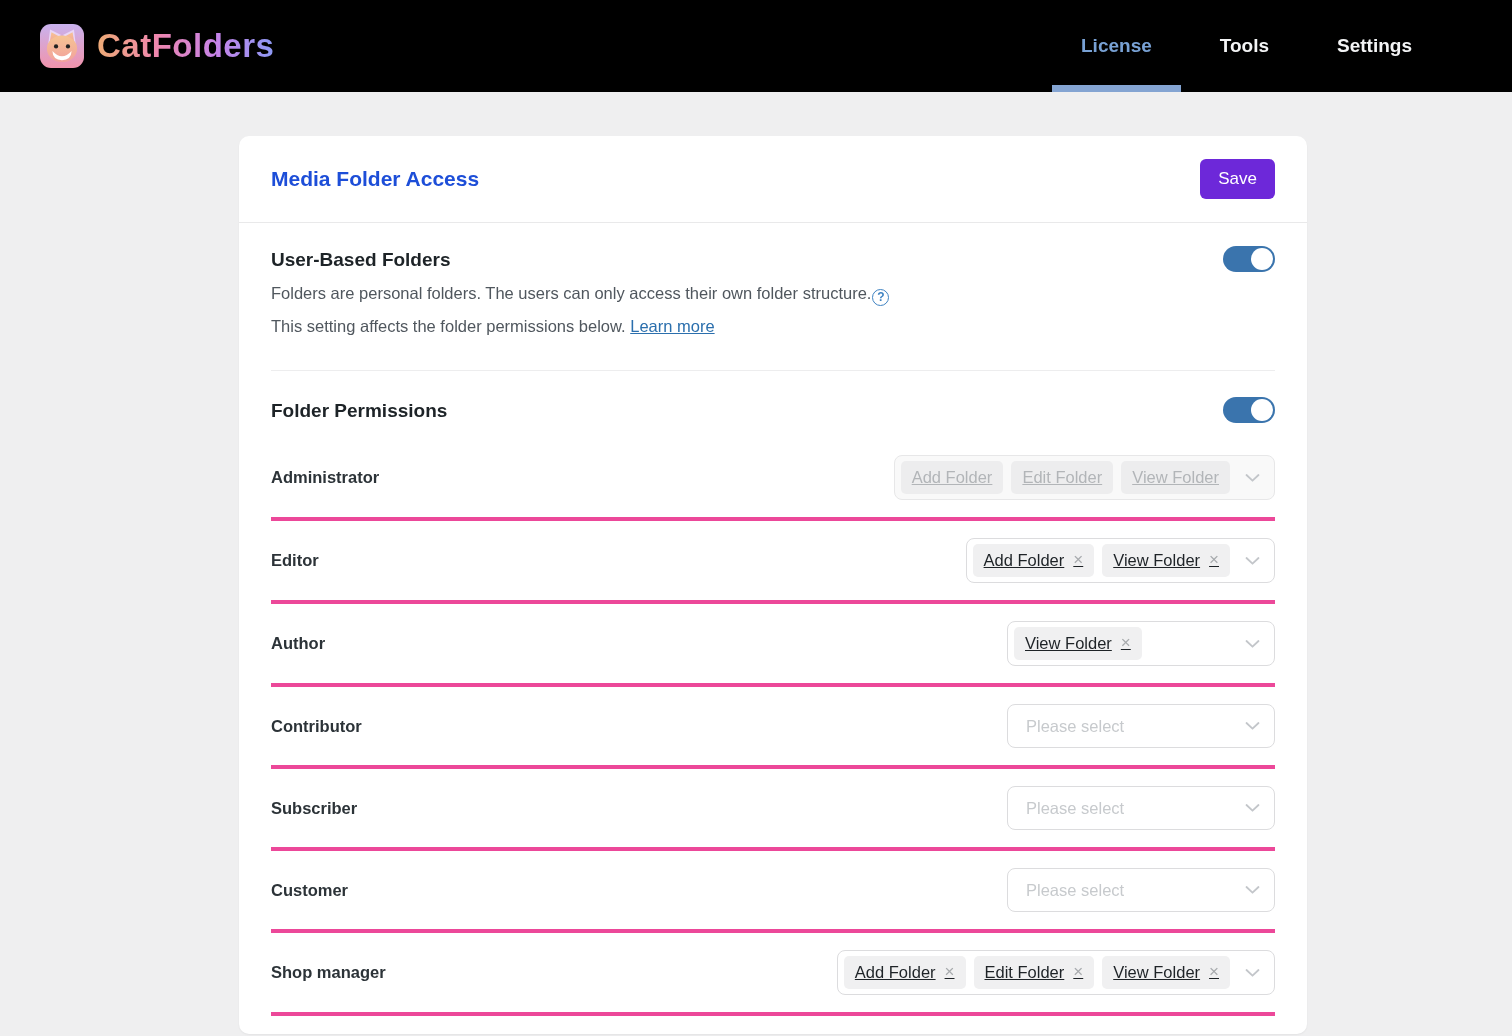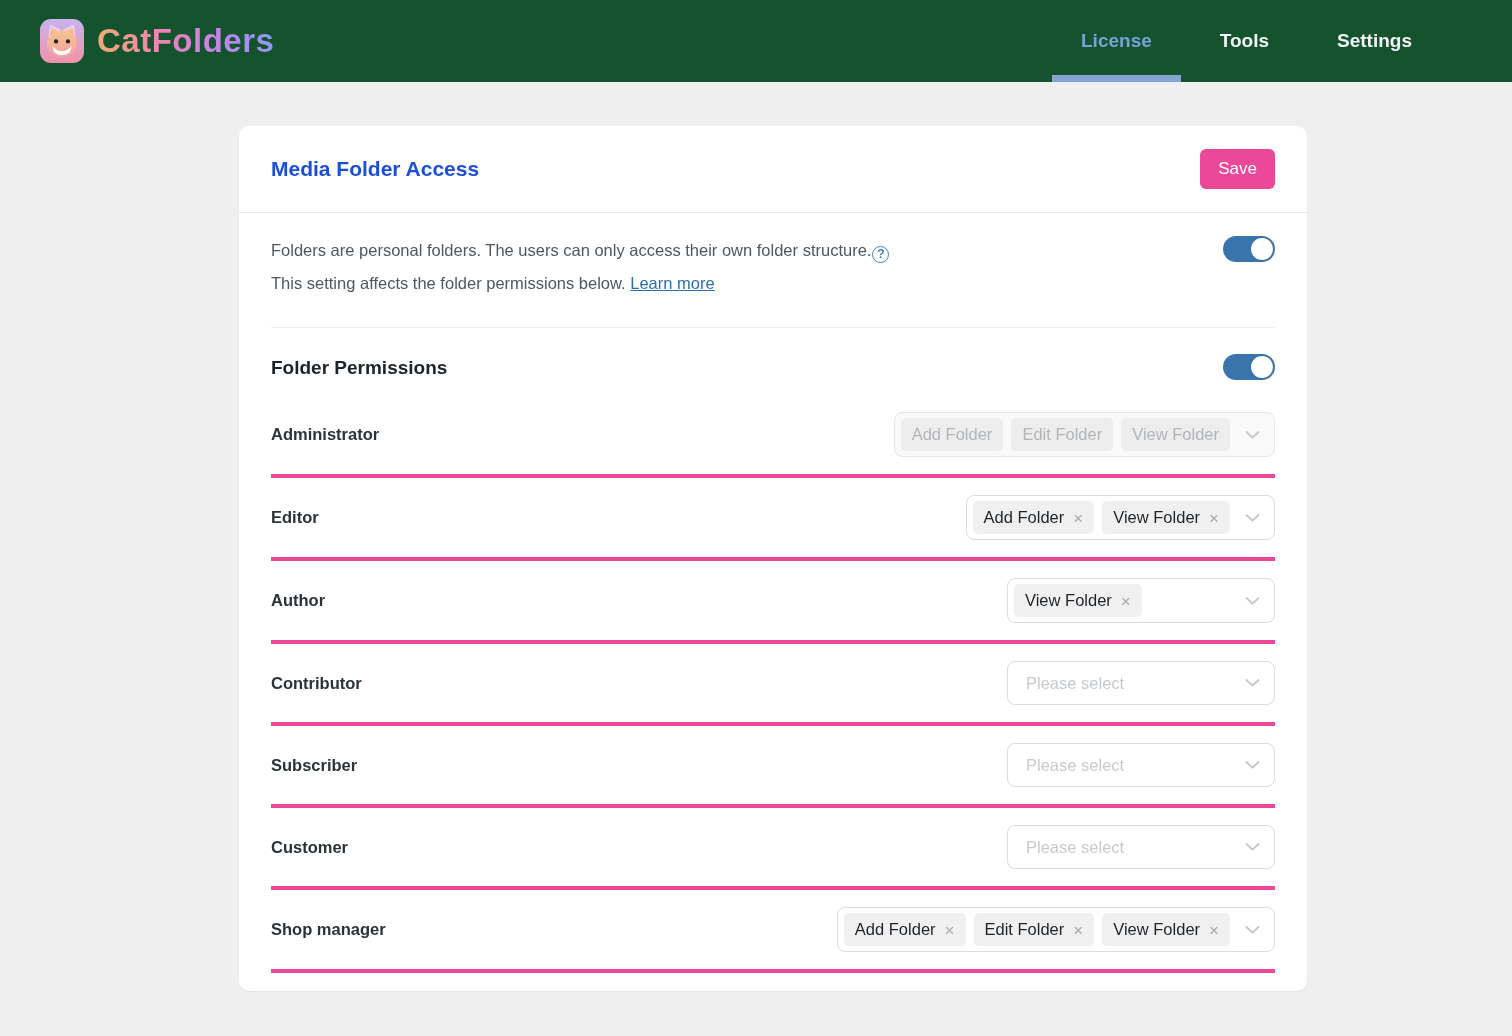--- a/index.html
+++ b/index.html
@@ -13,8 +13,8 @@
 
   
   .navbar {
-    height: 82px;
-    background: #14532d;
+    height: 92px;
+    background: #000000;
     display: flex;
     align-items: center;
     padding: 0 40px;

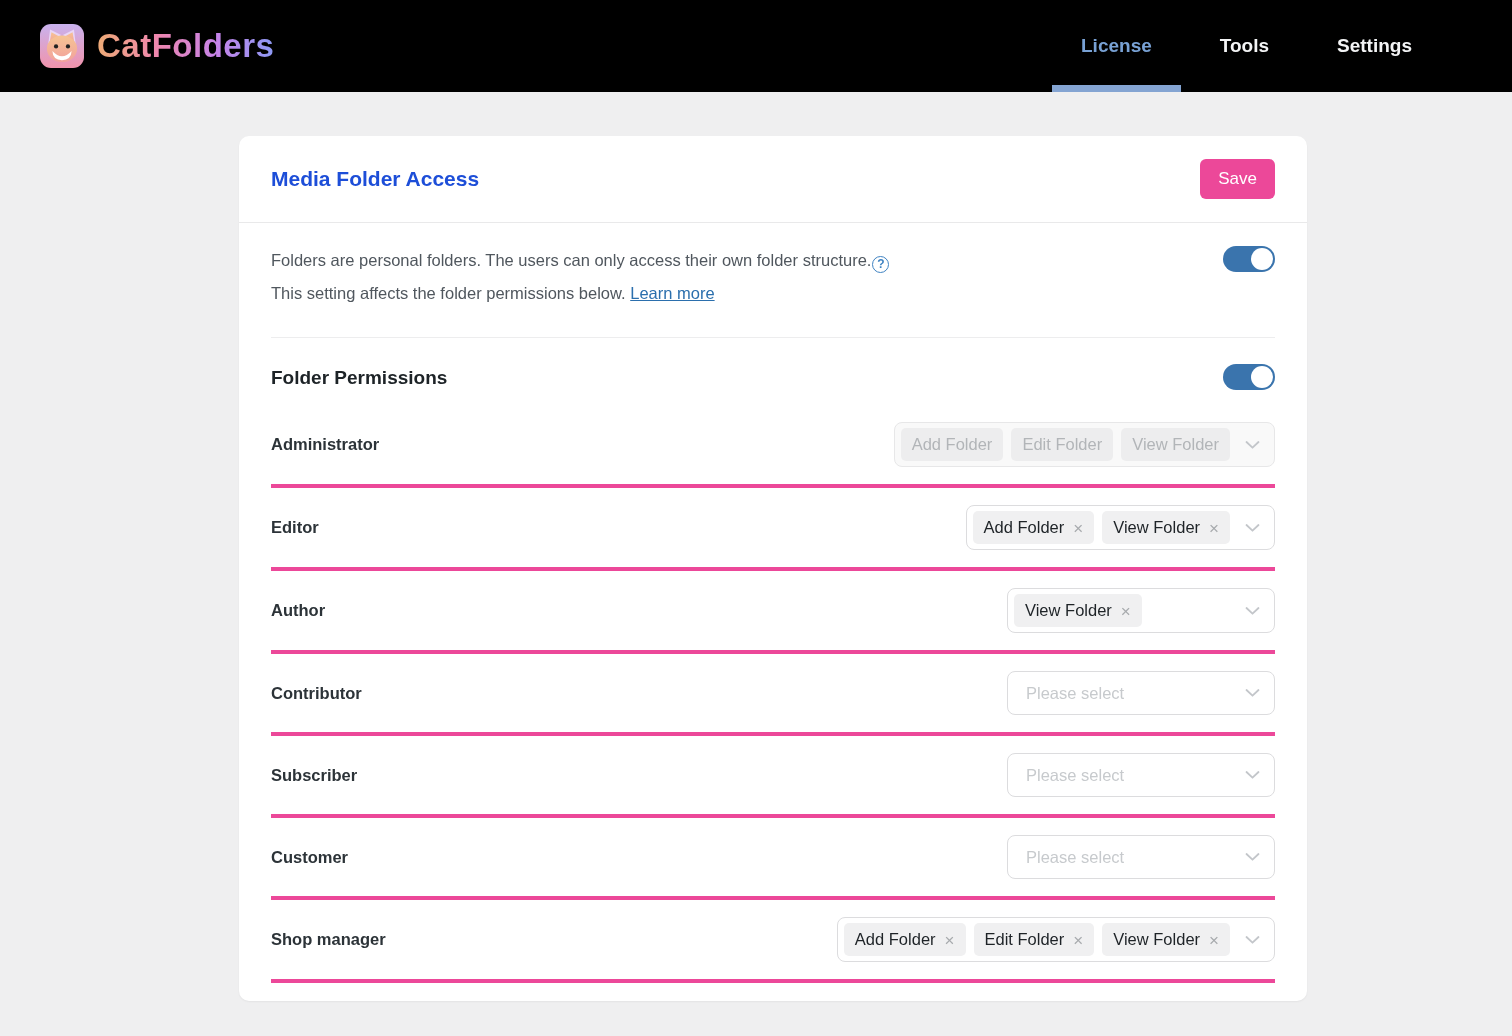--- a/index.html
+++ b/index.html
@@ -64,7 +64,7 @@
   }
   .card-title { font-size: 21px; font-weight: bold; color: #1d4ed8; }
   .save-btn {
-    background: #ec4899;
+    background: #6d28d9;
     color: #fff;
     font-family: "Liberation Sans", sans-serif;
     font-size: 17px;

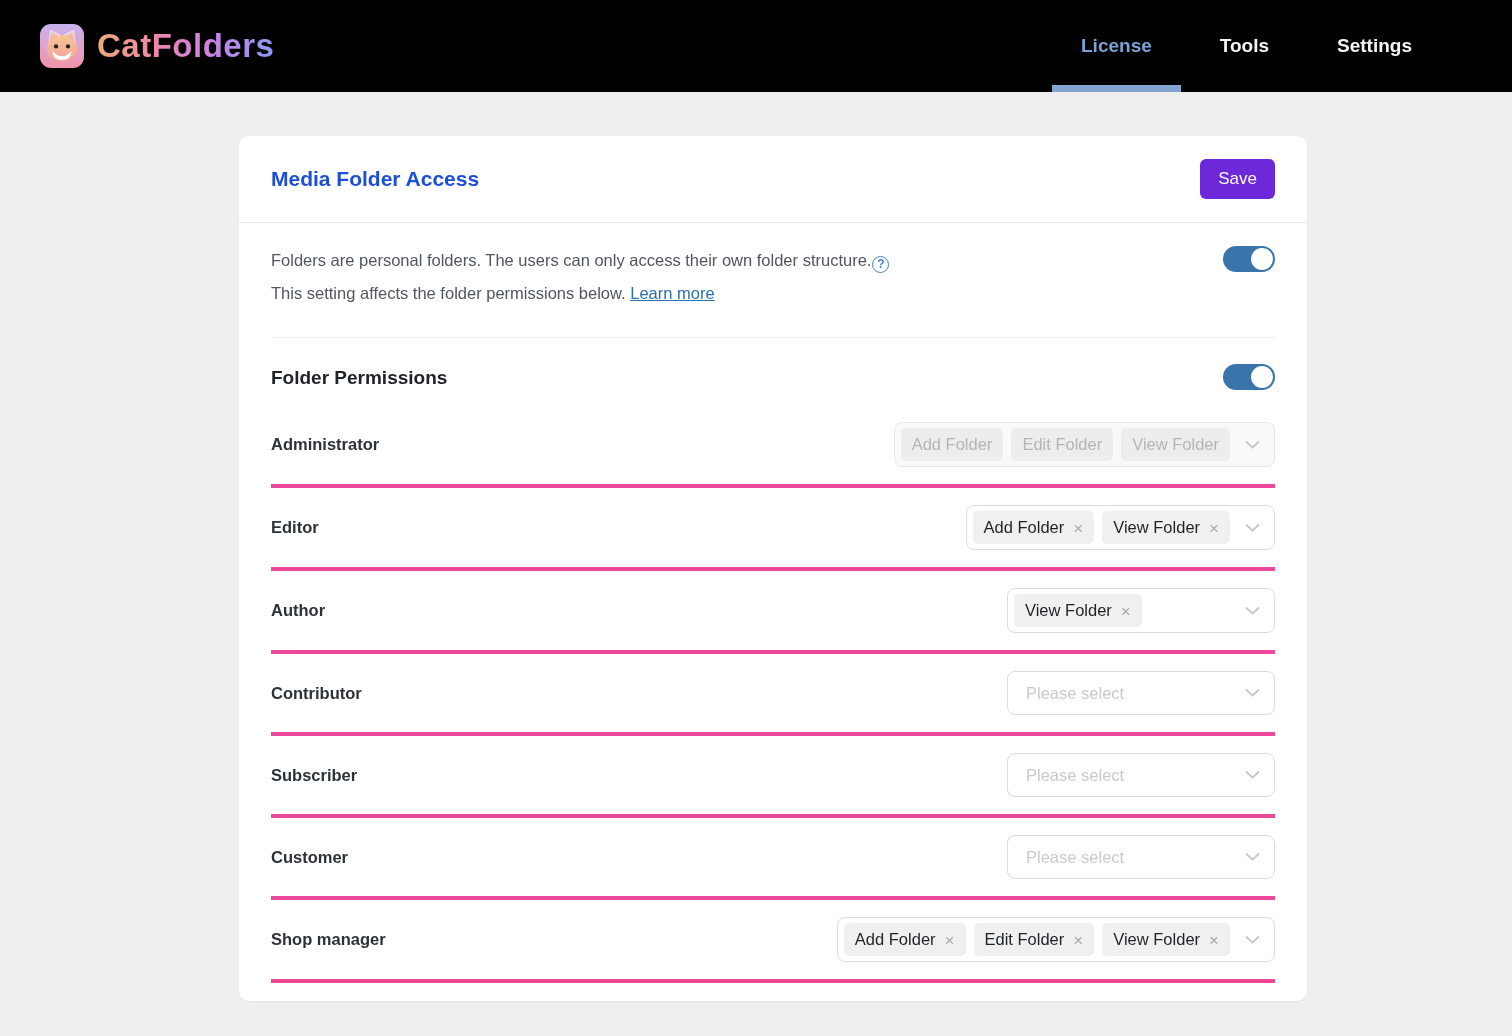--- a/index.html
+++ b/index.html
@@ -195,6 +195,7 @@
   <div class="card-body">
 
     <div class="section section-user">
+      <div class="section-title">User-Based Folders</div>
       <div class="section-desc">
         <span>Folders are personal folders. The users can only access their own folder structure.</span><span class="help-icon">?</span>
       </div>

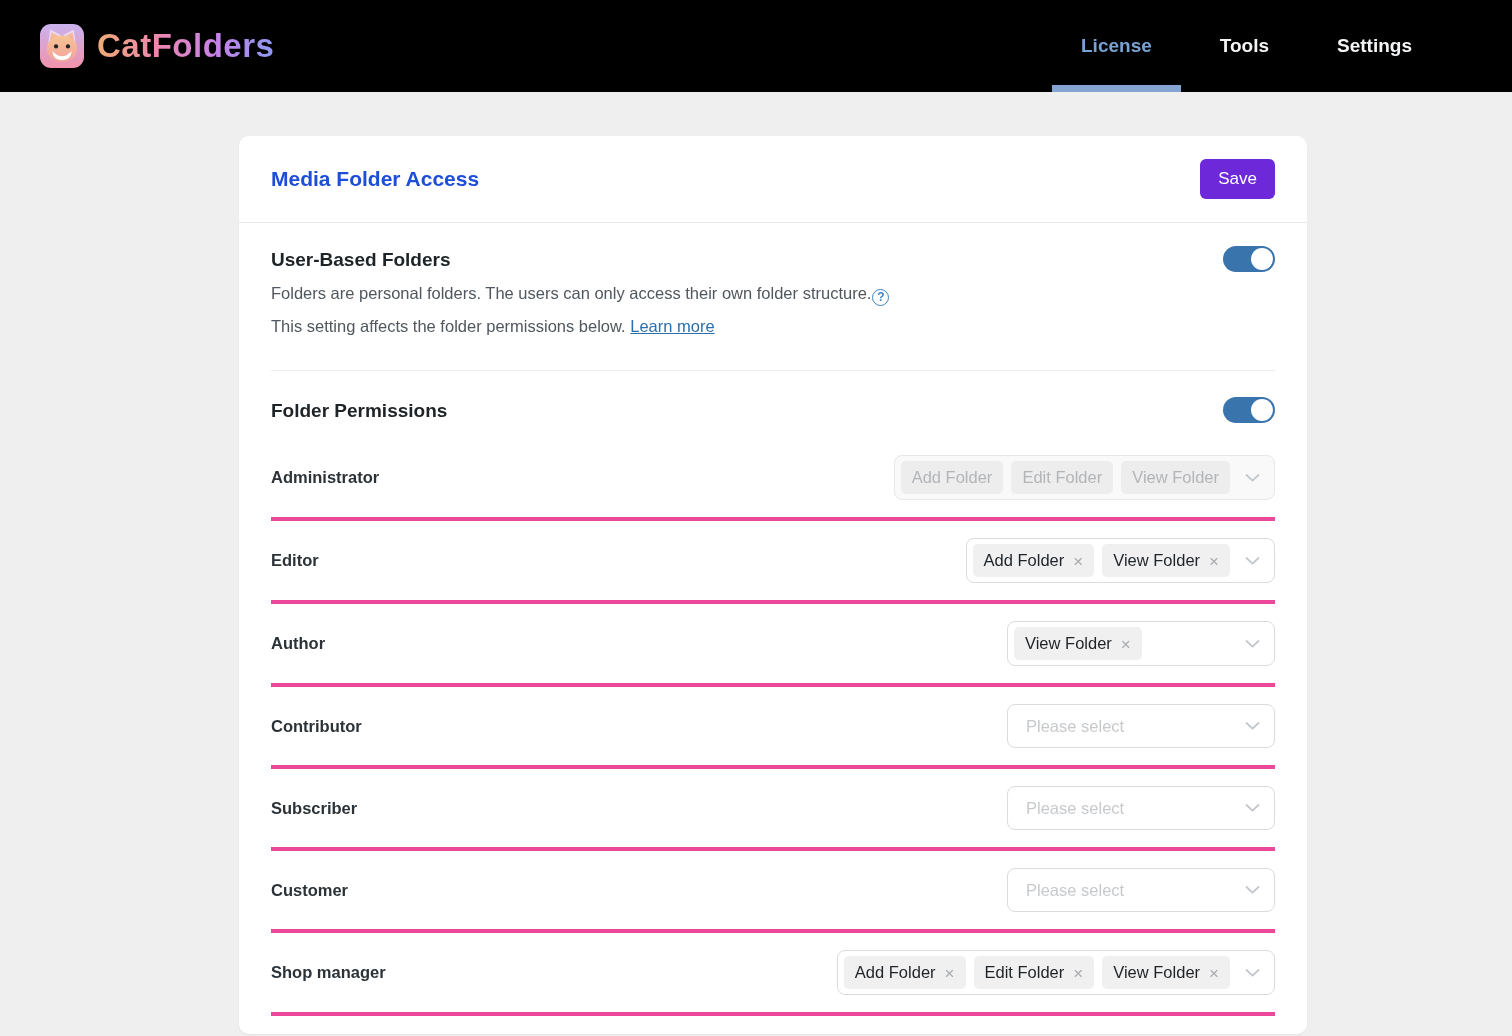--- a/index.html
+++ b/index.html
@@ -131,13 +131,14 @@
   }
   .select .chevron { position: absolute; right: 14px; top: 50%; transform: translateY(-50%); display: flex; }
   .tag {
-    display: flex; align-items: flex-end; gap: 9px;
+    display: flex; align-items: flex-start; gap: 9px;
     background: #f0f0f1;
     border-radius: 5px;
     padding: 7px 11px;
     font-size: 16.5px;
     color: #1e2327;
     white-space: nowrap;
+    text-decoration: underline;
   }
   .tag .x { color: #a7aaad; font-size: 17px; line-height: 1; cursor: pointer; }
   .placeholder { color: #c7cacd; font-size: 16.5px; padding-left: 12px; }

